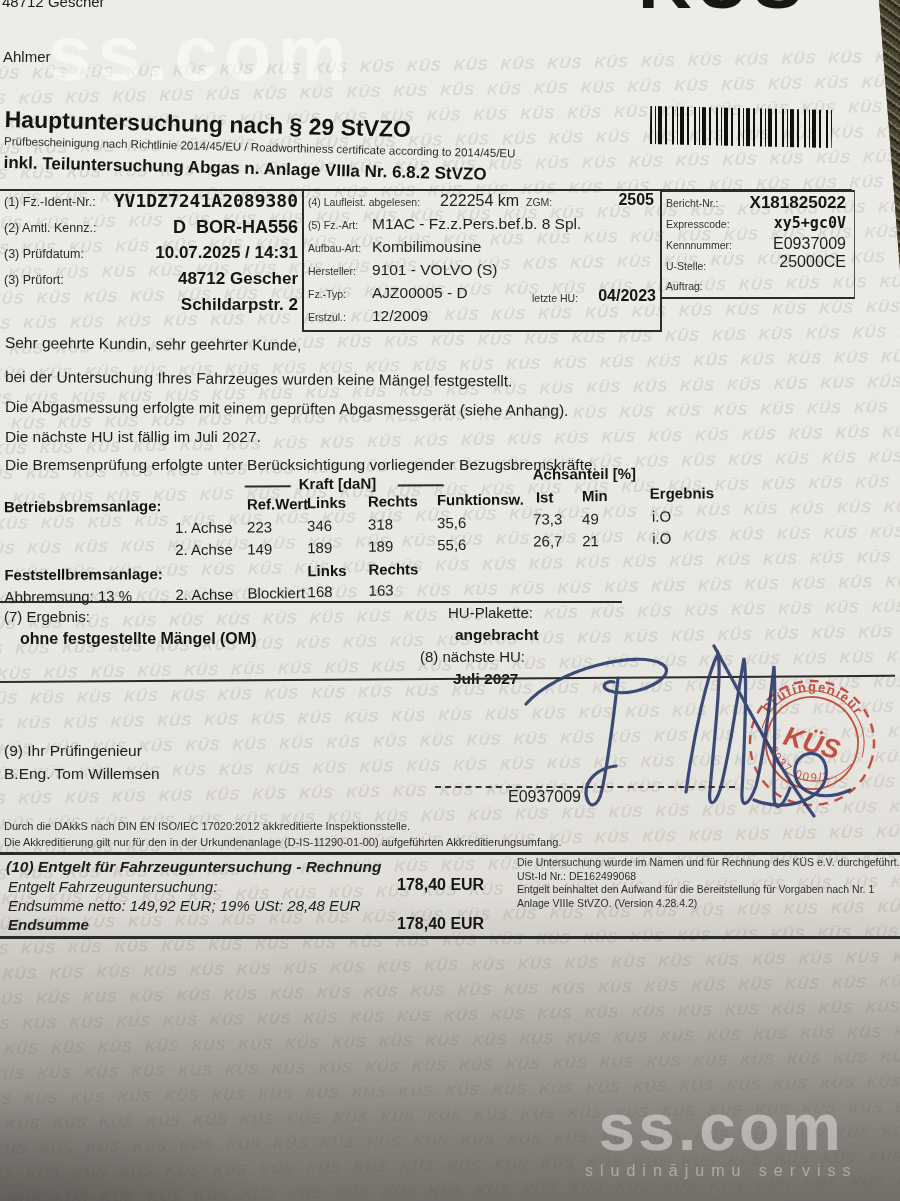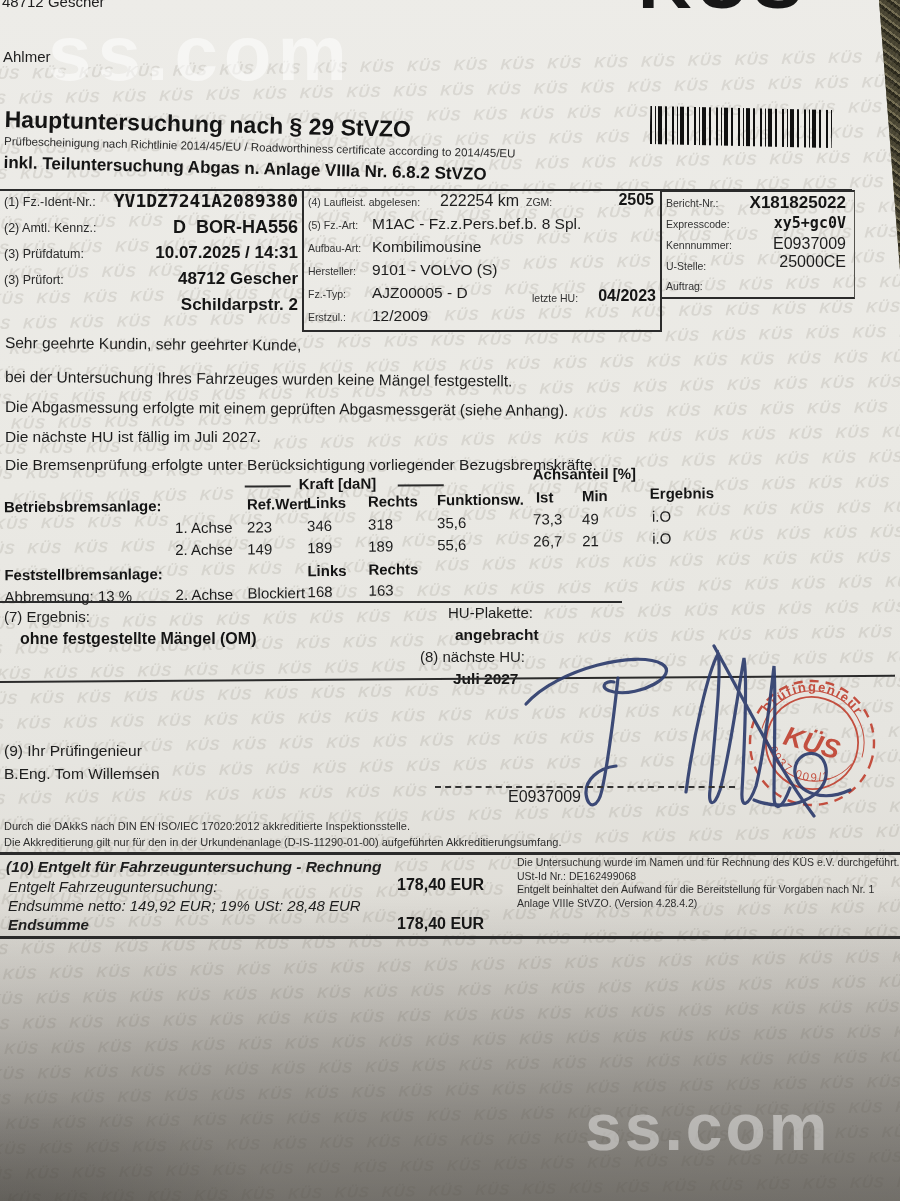--- a/index.html
+++ b/index.html
@@ -279,6 +279,7 @@
   <div class="ss-top">ss.com</div>
   <div class="ss-bottom">
     <div class="ss-brand">ss.com</div>
+    <div class="ss-tag">sludinājumu serviss</div>
   </div>
 
 </div>

